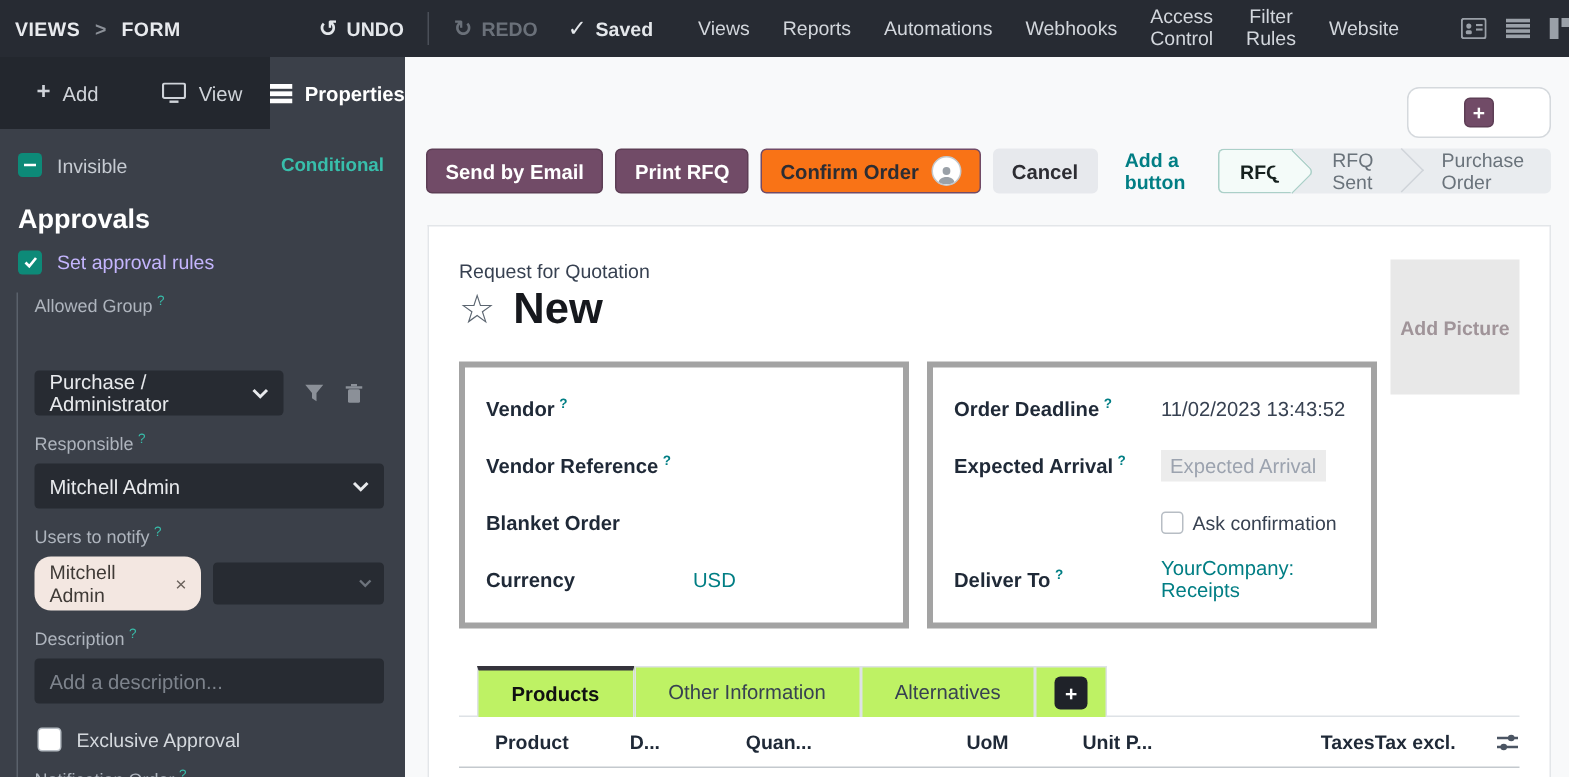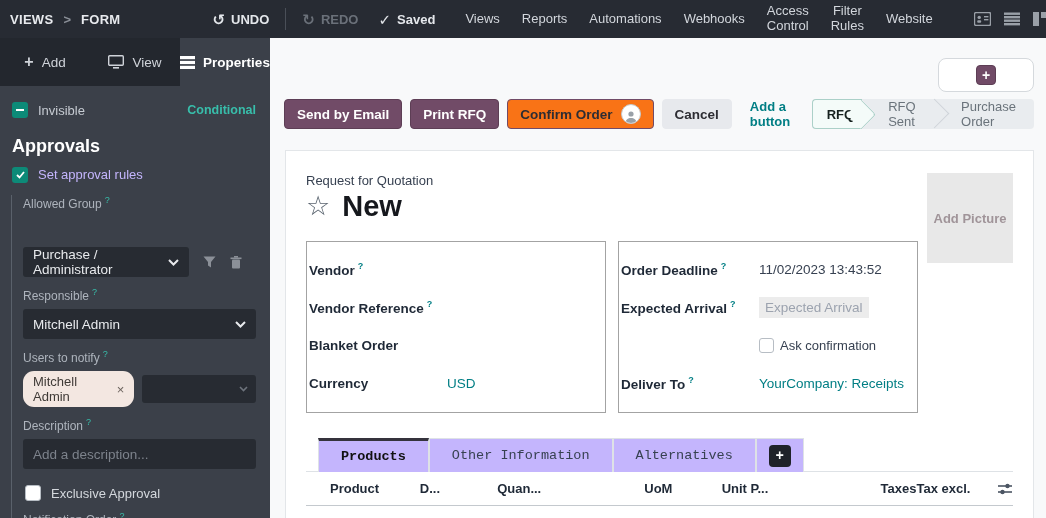--- a/index.html
+++ b/index.html
@@ -84,7 +84,7 @@
   .add-picture { position:absolute; top:22px; right:20px; width:86px; height:90px; background:#e8e8e8; color:#a09499;
                  display:flex; align-items:center; justify-content:center; font-weight:bold; font-size:13px; cursor:pointer; }
   .field-groups { display:flex; gap:12px; margin-top:18px; }
-  .fgroup { border:1px solid #a3a3a3; padding:8px 2px 10px; }
+  .fgroup { border:4px solid #a3a3a3; padding:8px 14px 10px; }
   .fgroup.left { width:300px; }
   .fgroup.right { width:300px; }
   .frow { display:flex; align-items:center; height:38px; }

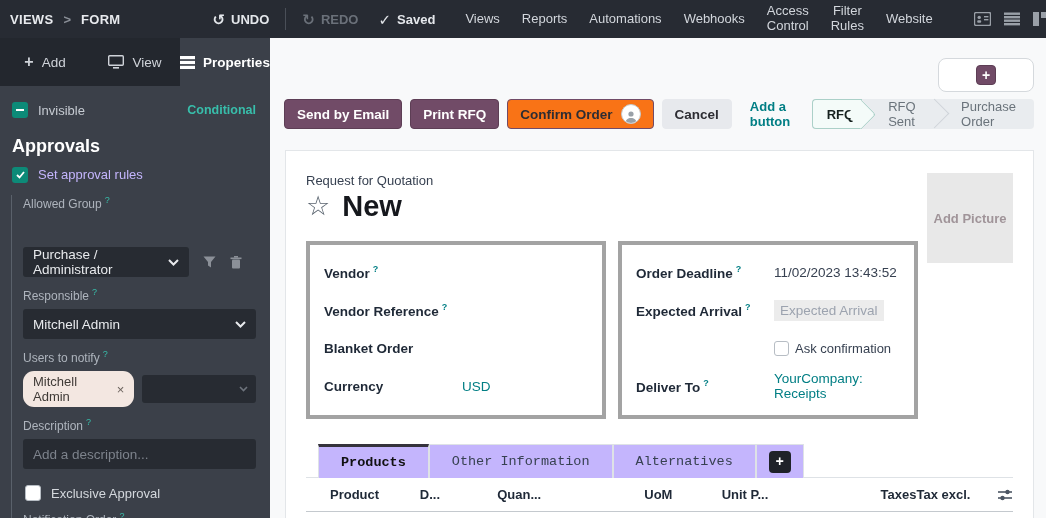--- a/index.html
+++ b/index.html
@@ -96,8 +96,8 @@
   .conf-row { display:flex; align-items:center; gap:6px; color:#374151; }
 
   .tabs-row { display:flex; align-items:flex-end; margin-top:24px; border-bottom:1px solid #dee2e6; height:35px; padding-left:12px; }
-  .tab { border:1px solid #dee2e6; border-bottom:none; background:#c4b5fd; padding:0 22px; height:34px; display:flex; align-items:center;
-         color:#374151; font-size:13.5px; cursor:pointer; margin-bottom:-1px;font-family:Liberation Mono, monospace; }
+  .tab { border:1px solid #dee2e6; border-bottom:none; background:#bef264; padding:0 22px; height:34px; display:flex; align-items:center;
+         color:#374151; font-size:13.5px; cursor:pointer; margin-bottom:-1px; }
   .tab.active { border-top:3px solid #35333c; font-weight:bold; color:#111; }
   .tab.plus-tab { padding:0 12px; }
   .sq-plus-dark { width:22px; height:22px; background:#1f2229; border-radius:4px; color:#fff; font-weight:bold; display:flex; align-items:center; justify-content:center; font-size:14px; }

